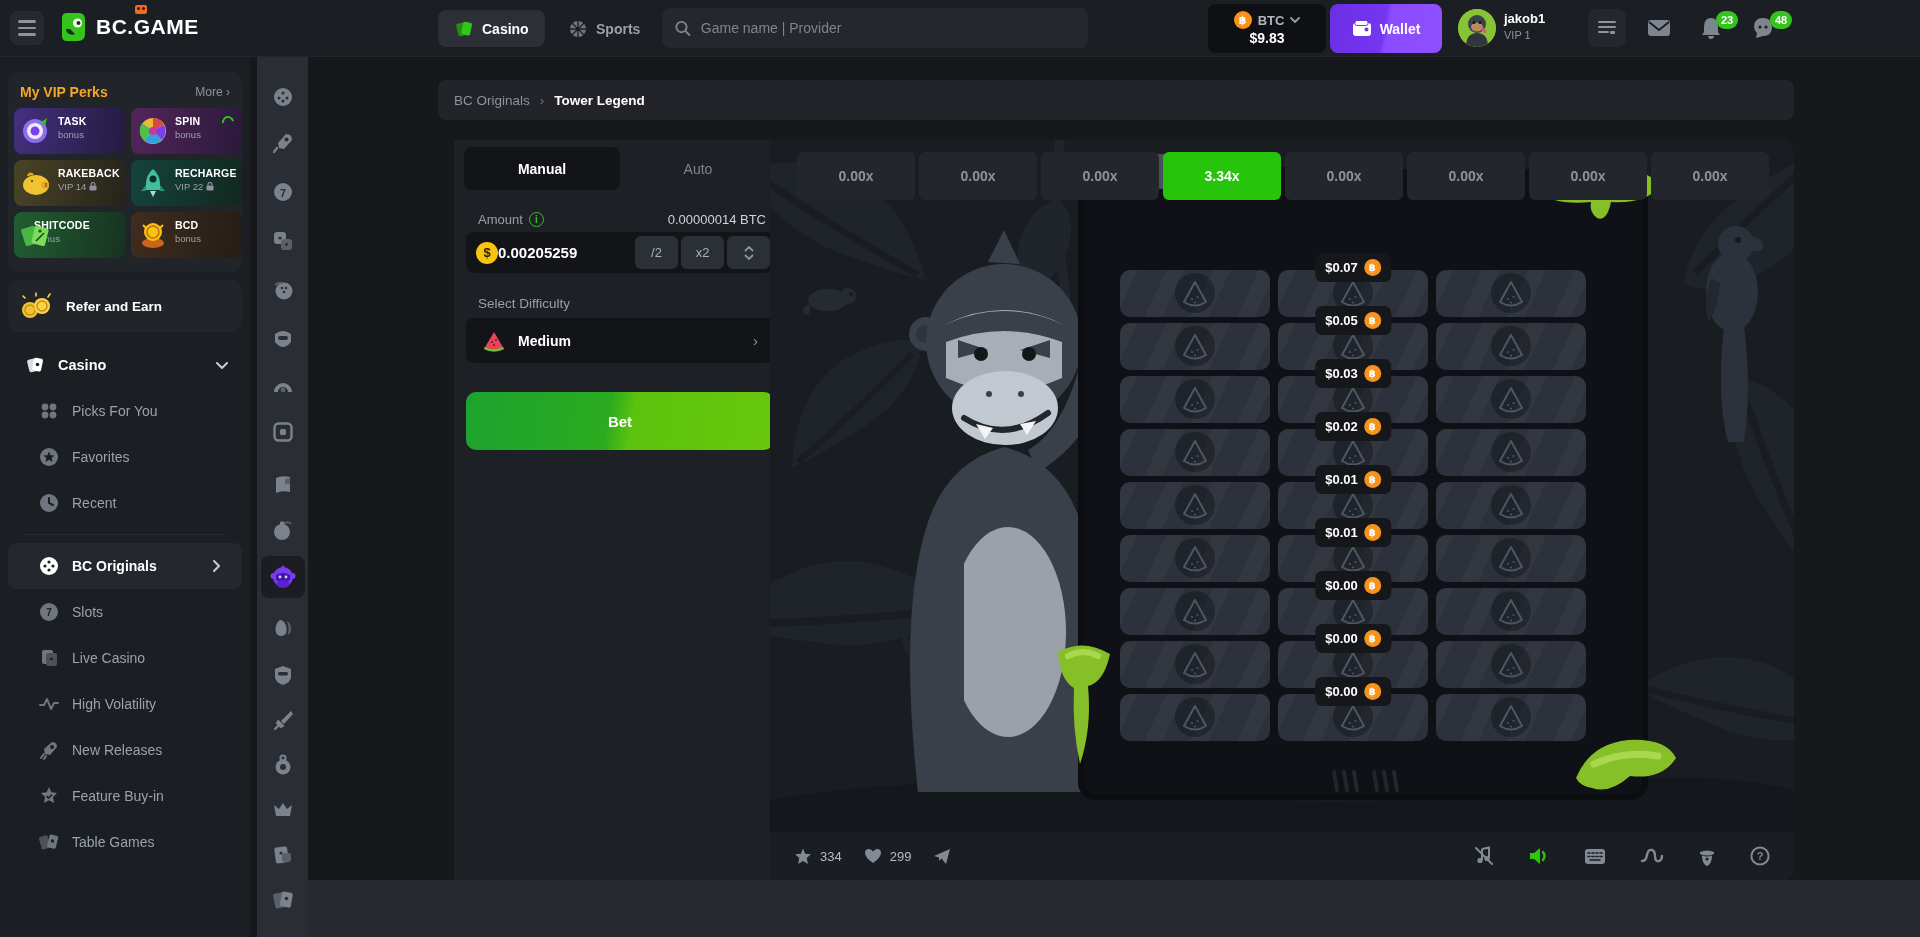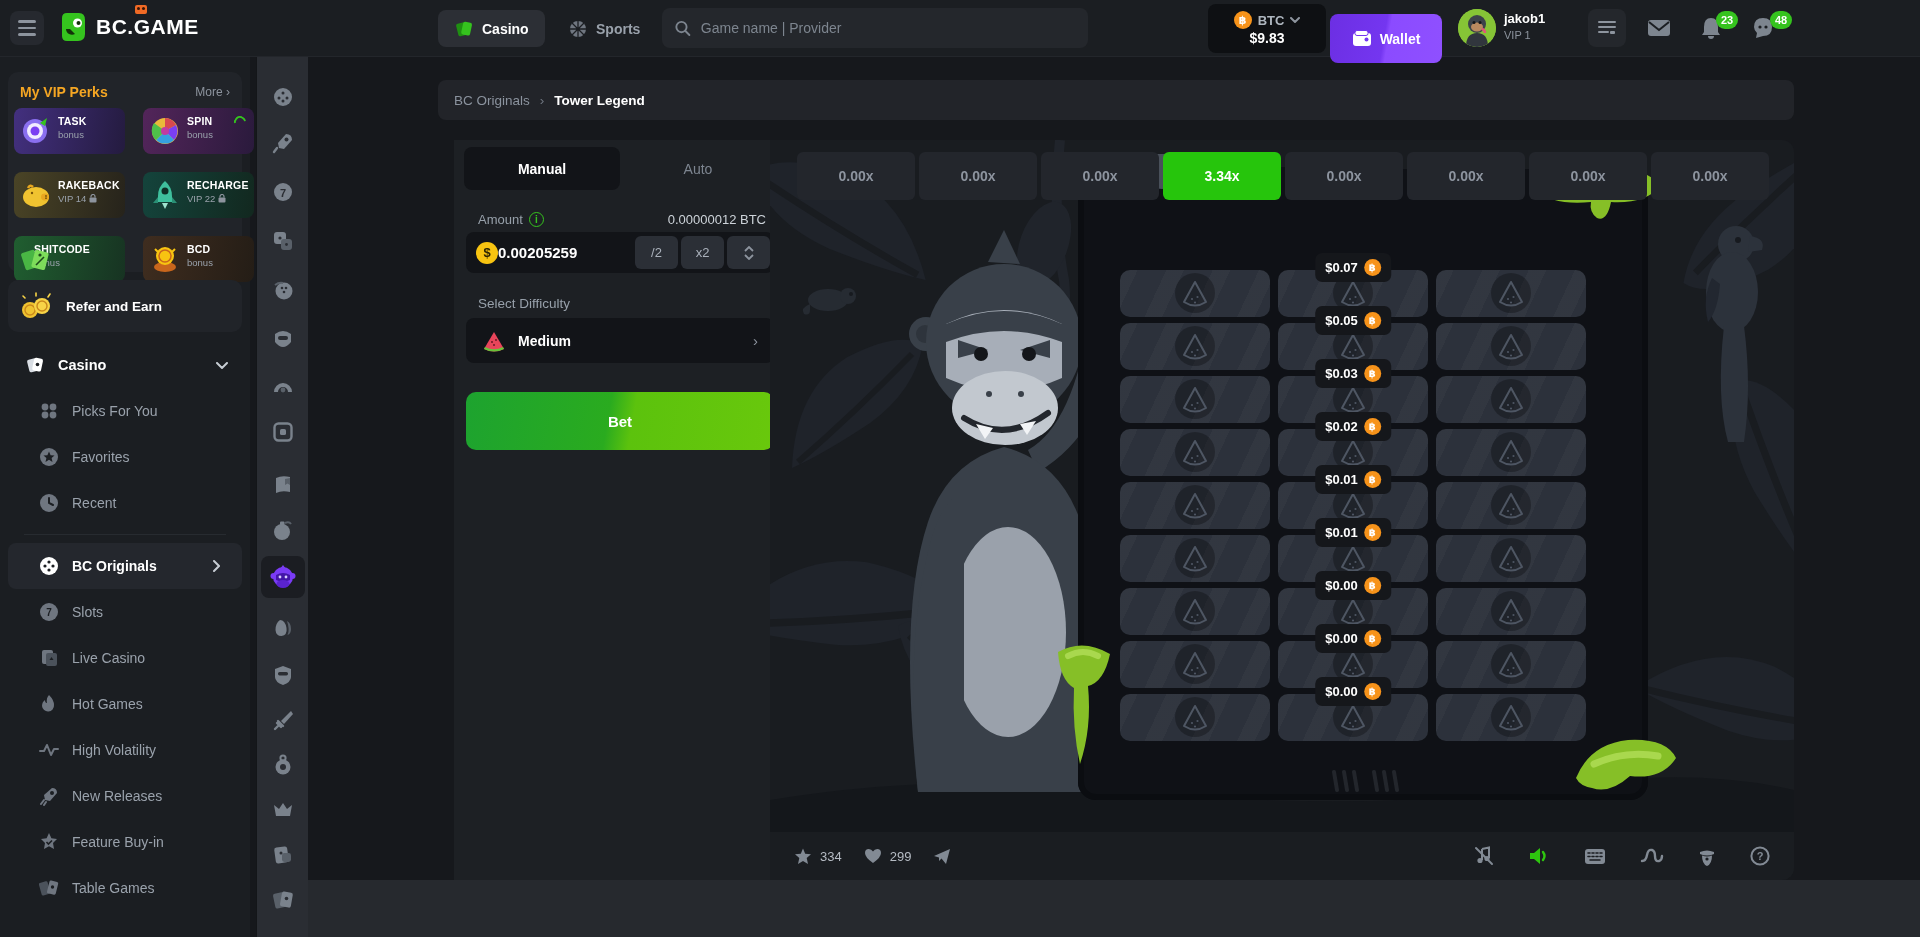--- a/index.html
+++ b/index.html
@@ -37,7 +37,7 @@
     font-size:11px; font-weight:800; align-items:center; justify-content:center; }
   .wallet-btn { position:absolute; left:1330px; top:4px; width:112px; height:49px; border-radius:8px;
     background:linear-gradient(100deg,#6c2fe3 0%,#7436f0 48%,#8b4bff 52%,#8f50ff 100%);
-    display:flex; align-items:center; justify-content:center; gap:8px; cursor:pointer;margin-top:10px; }
+    display:flex; align-items:center; justify-content:center; gap:8px; cursor:pointer; }
   .wallet-btn span { color:#fff; font-weight:700; font-size:14px; }
   .avatar { position:absolute; left:1458px; top:9px; width:38px; height:38px; border-radius:50%;
     background:#86c436; overflow:hidden; cursor:pointer; }

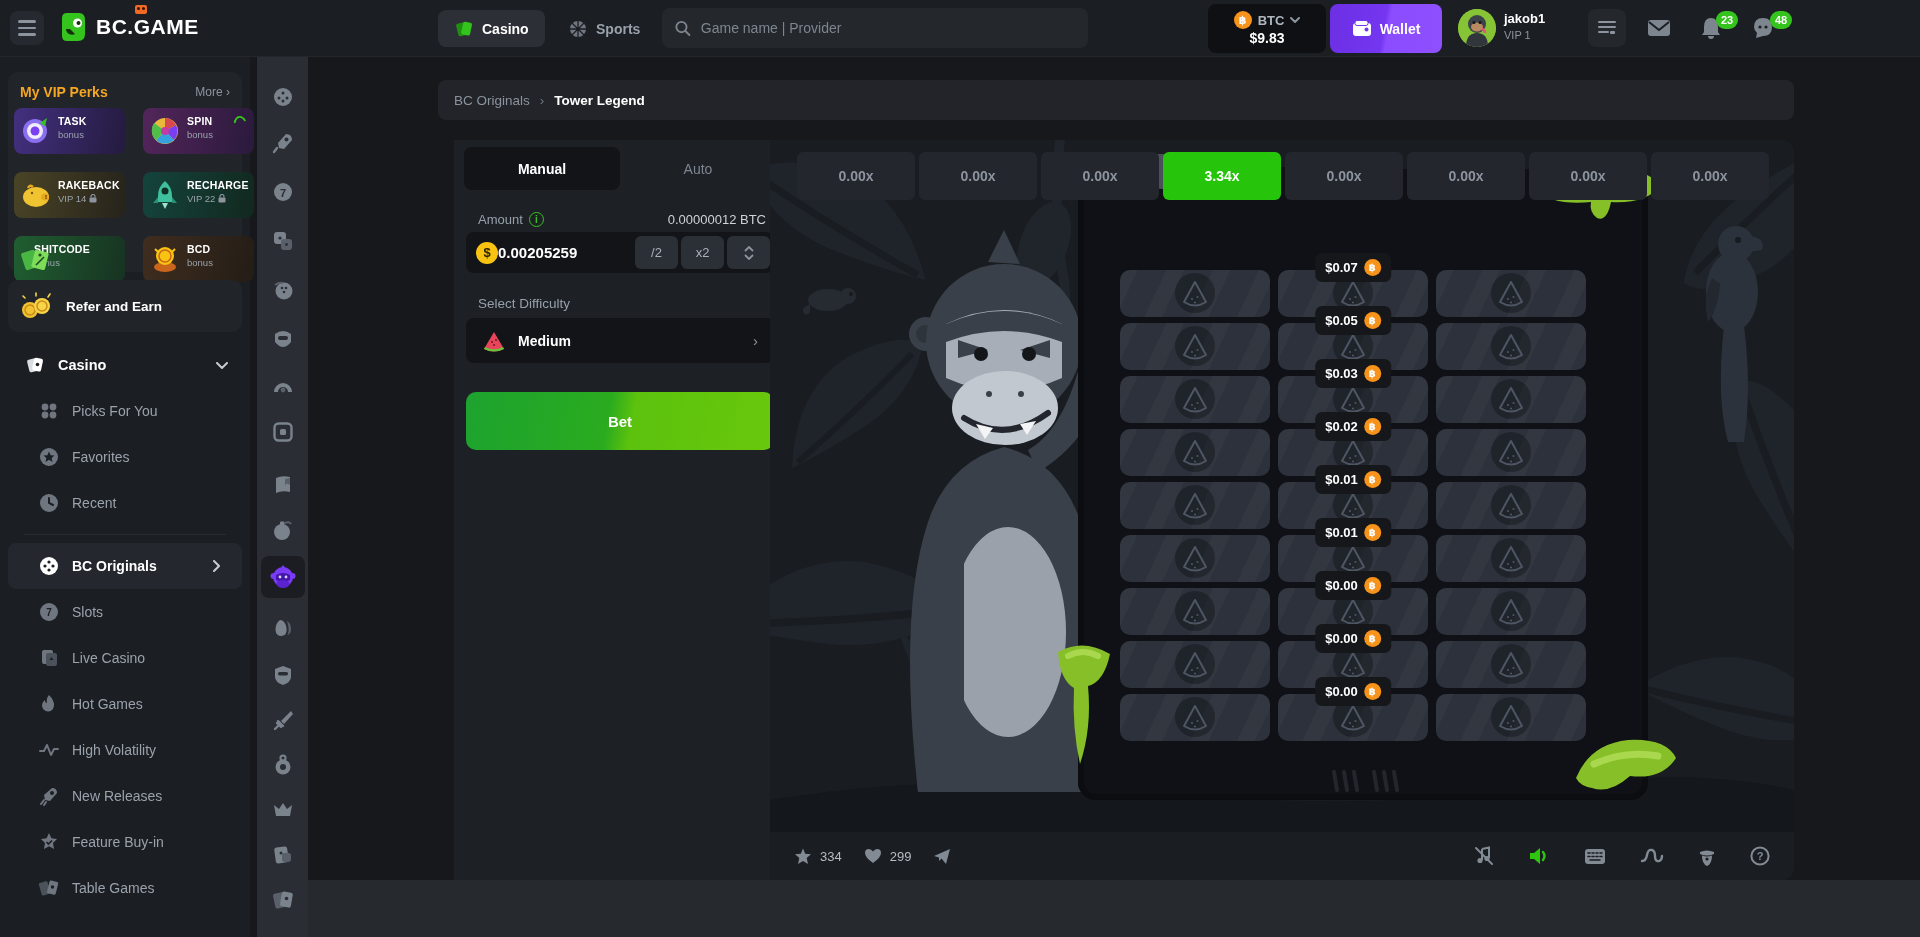--- a/index.html
+++ b/index.html
@@ -55,7 +55,7 @@
   .vip-head { display:flex; justify-content:space-between; align-items:center; padding:12px 12px 8px; }
   .vip-title { color:#f5a623; font-weight:800; font-size:14px; }
   .vip-more { color:#8d949e; font-size:12px; cursor:pointer; }
-  .vip-grid { display:grid; grid-template-columns:111px 111px; gap:18px; padding:0 6px; }
+  .vip-grid { display:grid; grid-template-columns:111px 111px; gap:6px; padding:0 6px; }
   .vip-card { height:46px; border-radius:8px; position:relative; padding:7px 6px 0 44px; cursor:pointer; overflow:hidden; }
   .vip-card .t { color:#fff; font-weight:800; font-size:10.5px; letter-spacing:.2px; }
   .vip-card .s { color:#9aa2ac; font-size:9.5px; margin-top:2px; display:flex; align-items:center; gap:3px; }

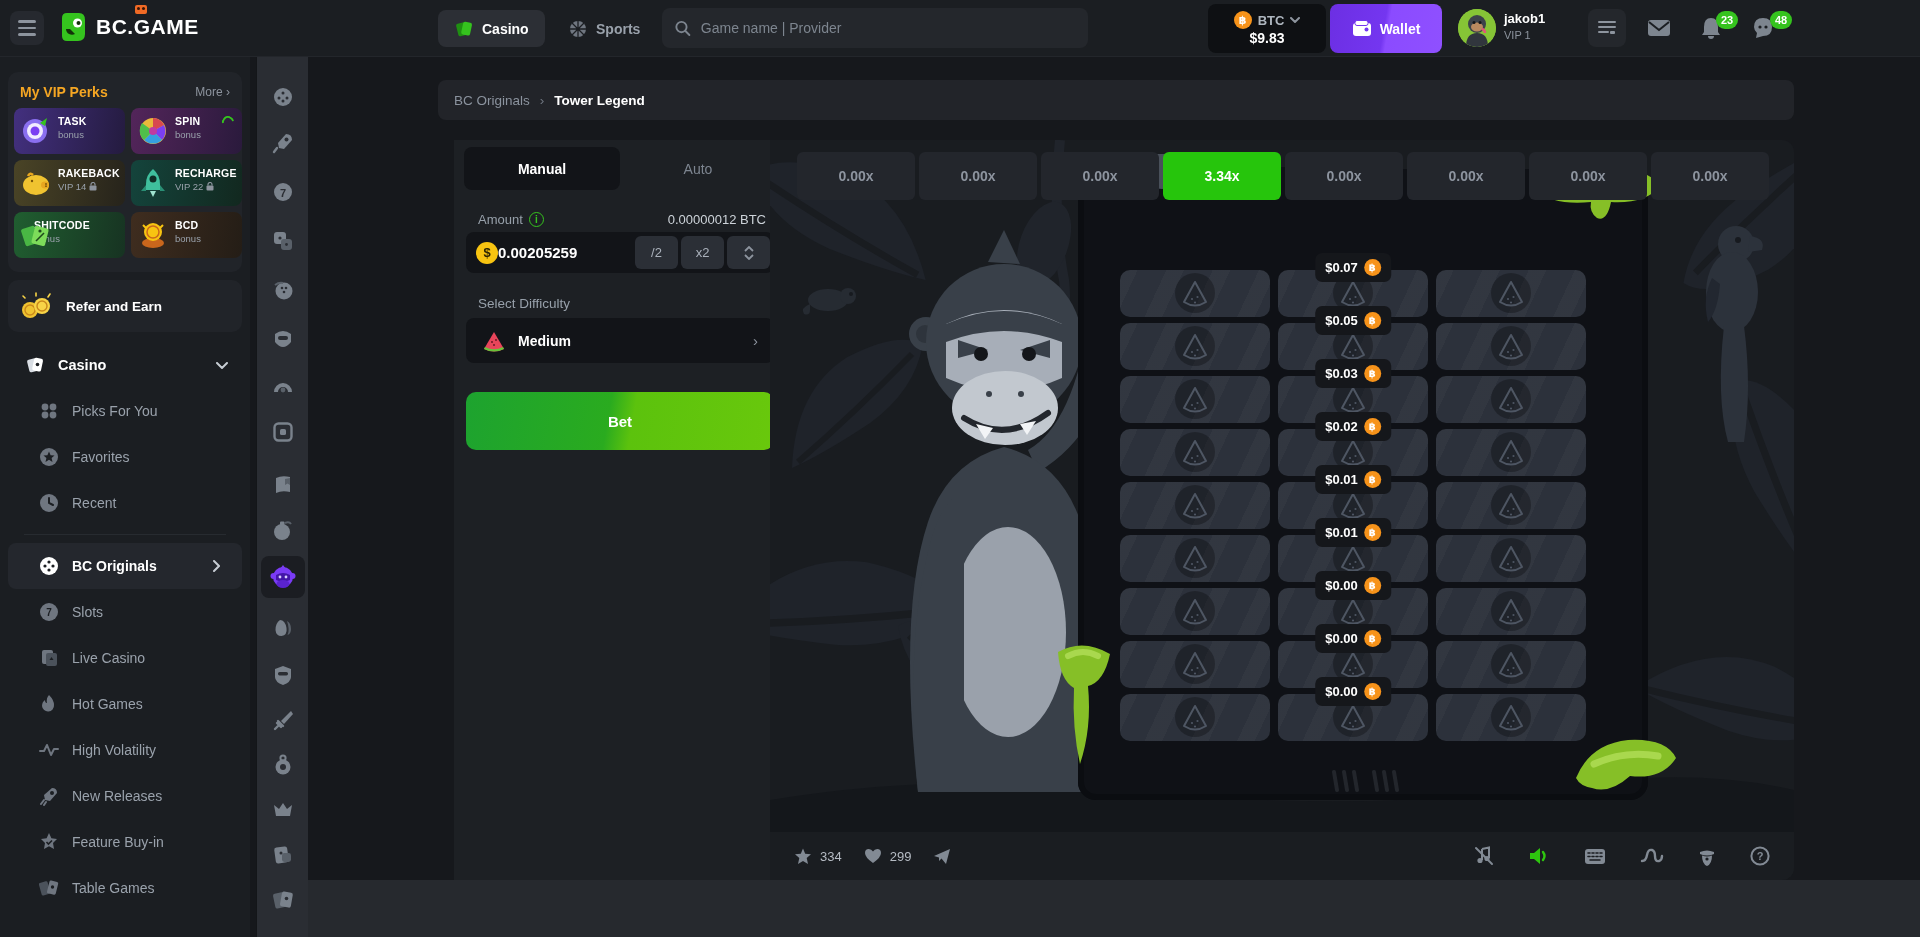--- a/index.html
+++ b/index.html
@@ -677,7 +677,7 @@
             <span>Amount</span>
             <span class="info-i">i</span>
           </span>
-          <span class="amt-bal">0.00000012 BTC</span>
+          <span class="amt-bal">0.00000014 BTC</span>
         </div>
         <div class="amt-input">
           <span class="coin-y">$</span>

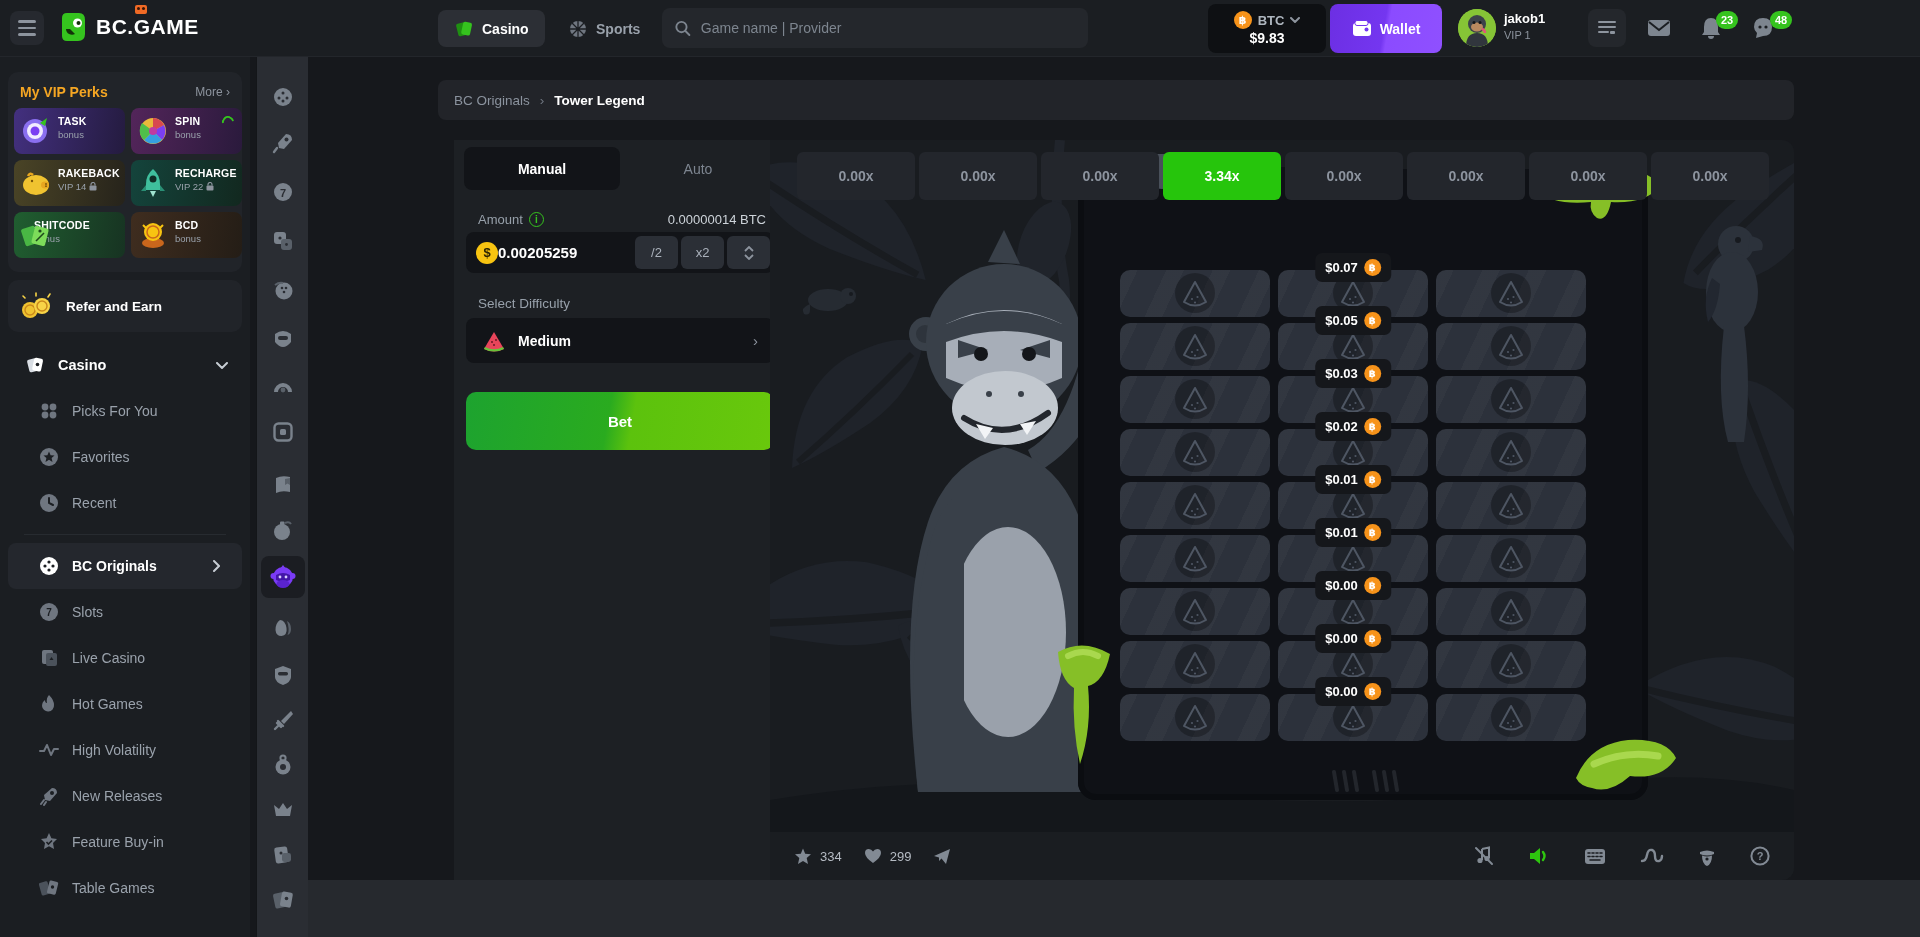--- a/index.html
+++ b/index.html
@@ -475,14 +475,6 @@
       </div>
       <div class="mi sub">
         <span class="ic">
-          <svg width="18" height="20" viewBox="0 0 18 20">
-            <path d="M9 1 Q14 6 14 11 A6 6 0 0 1 2 12 Q2 8 5 6 Q5 9 7 9 Q6 4 9 1 Z" fill="#6f7680"></path>
-          </svg>
-          </span>
-        <span class="lb">Hot Games</span>
-      </div>
-      <div class="mi sub">
-        <span class="ic">
           <svg width="20" height="14" viewBox="0 0 20 14">
             <path d="M1 8 L5 8 L8 2 L12 12 L15 6 L19 6" stroke="#6f7680" stroke-width="2" fill="none" stroke-linecap="round" stroke-linejoin="round"></path>
           </svg>

